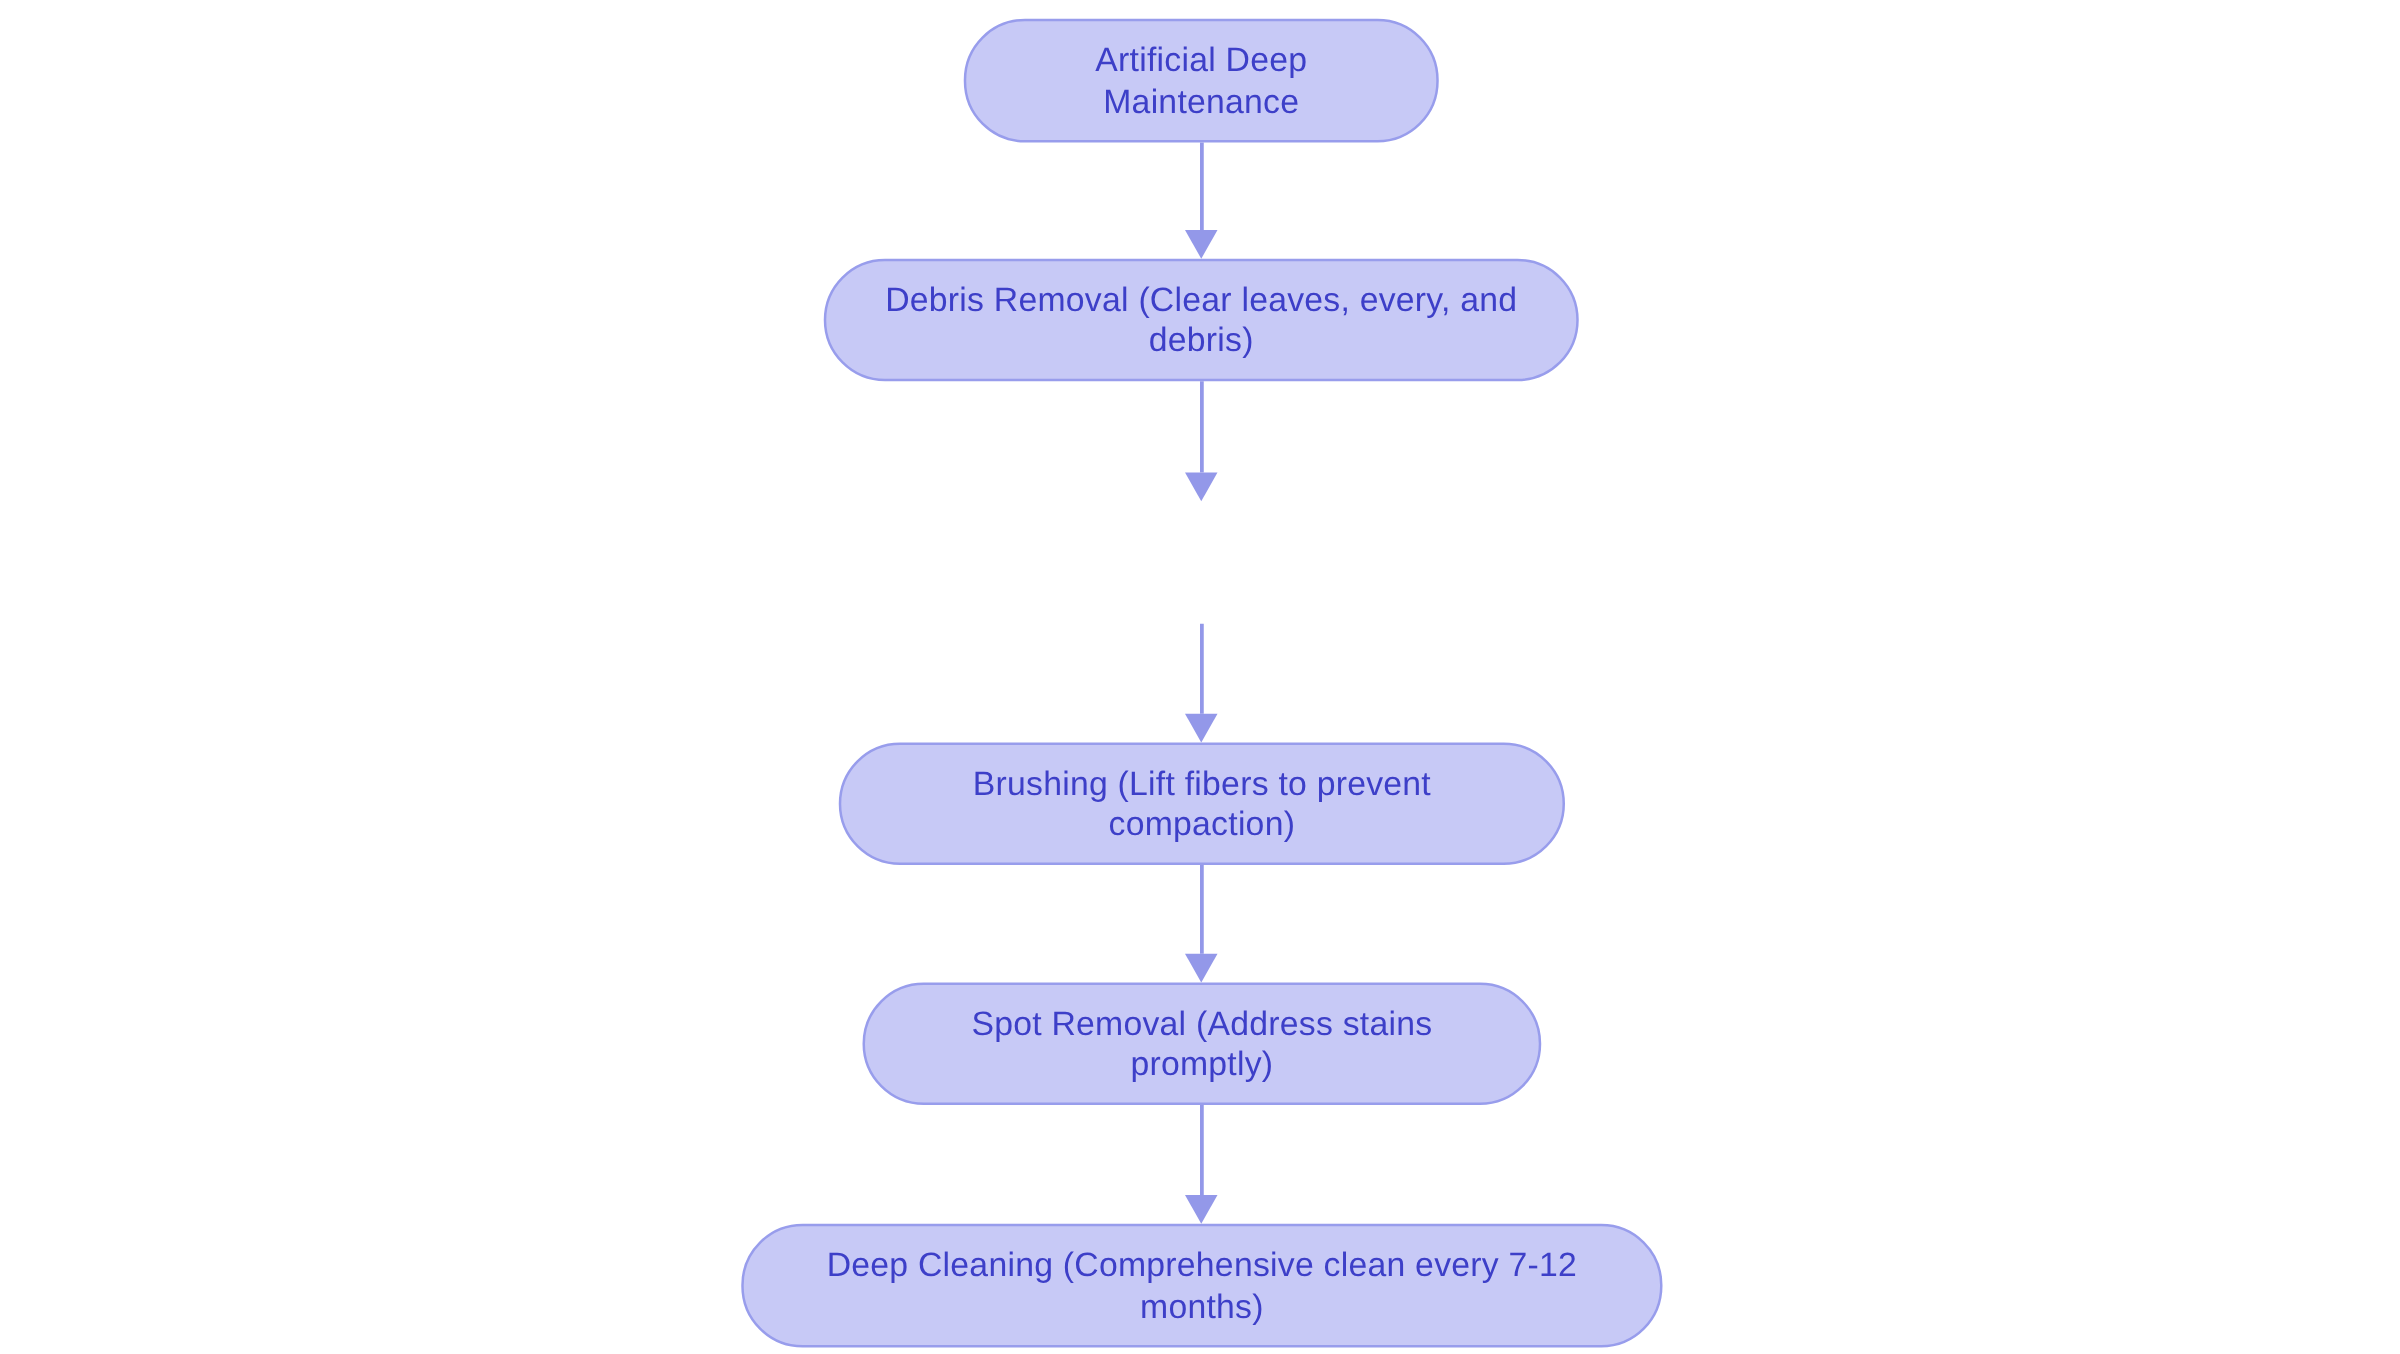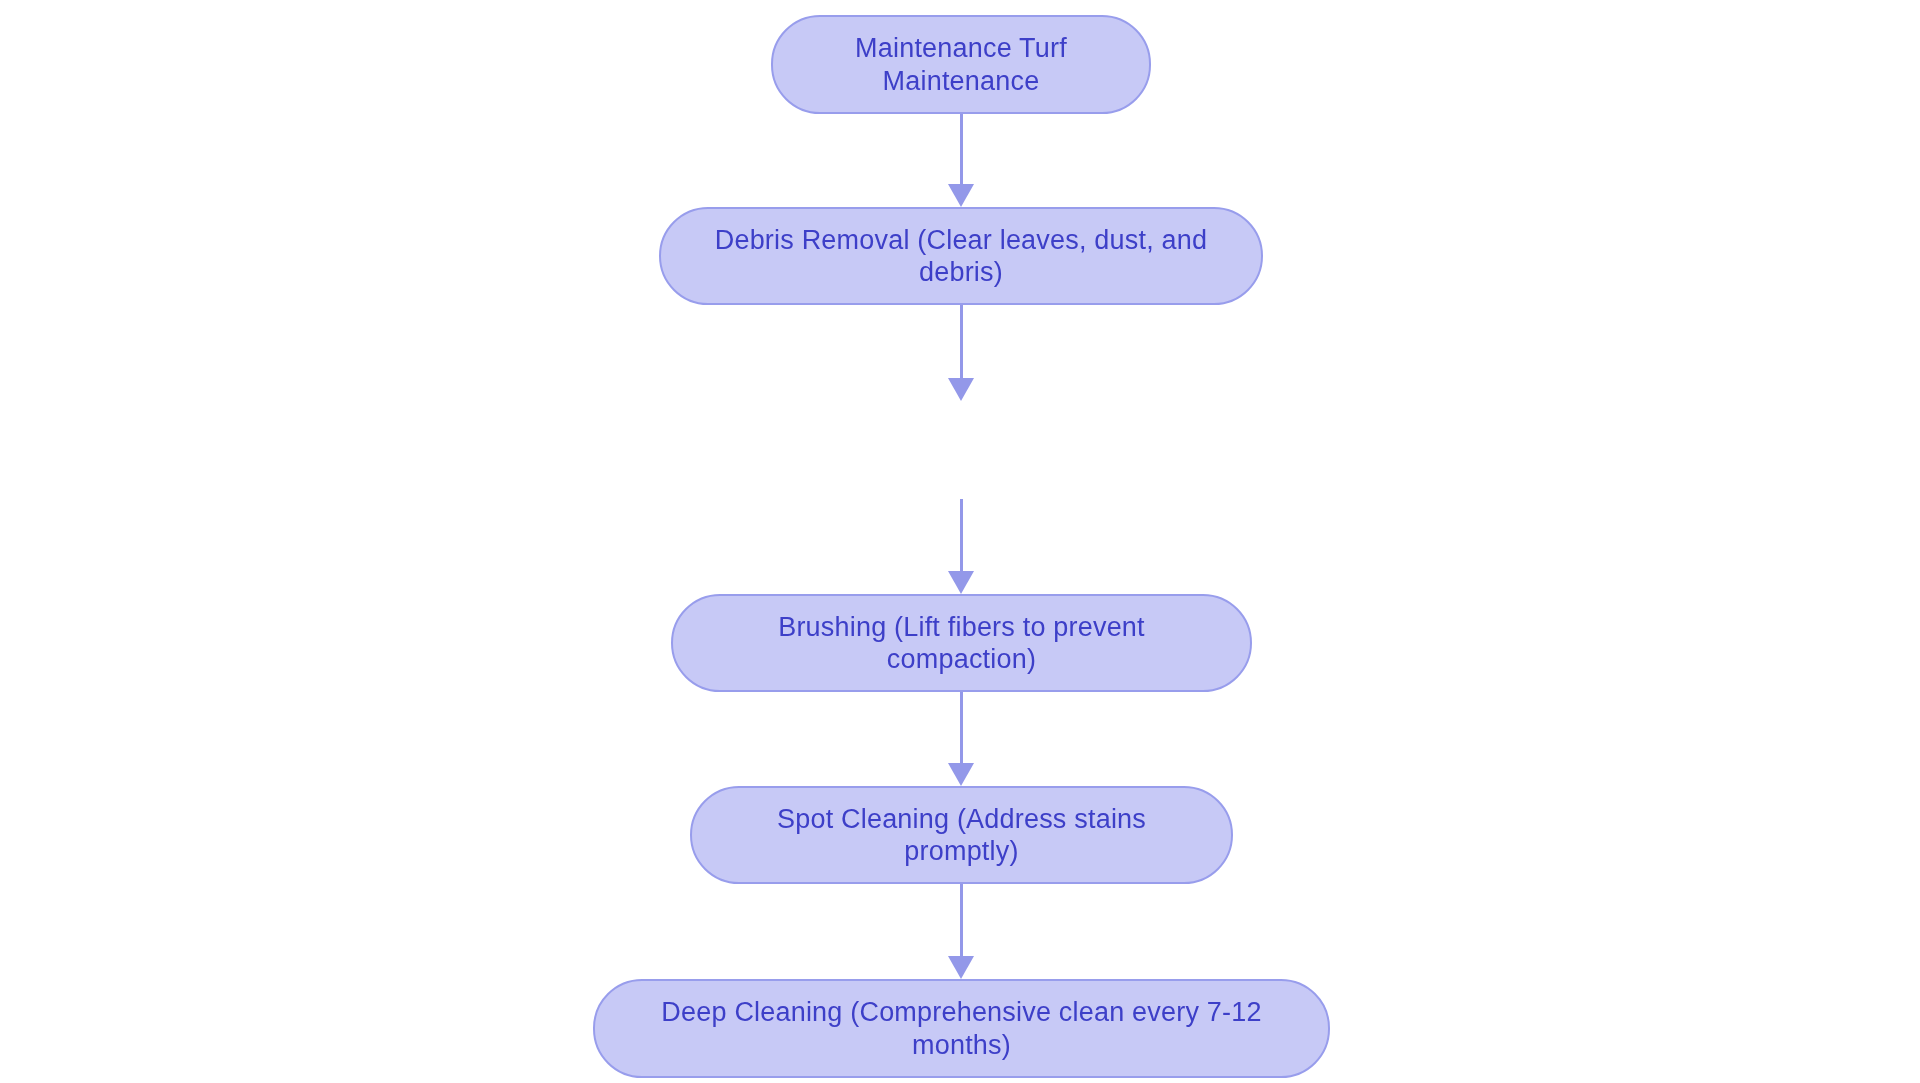--- a/index.html
+++ b/index.html
@@ -71,7 +71,7 @@
 
 <div class="canvas">
 
-  <div class="node n1">Maintenance Turf Maintenance</div>
+  <div class="node n1">Artificial Deep Maintenance</div>
 
   <div class="arrow a1">
     <span class="shaft"></span>

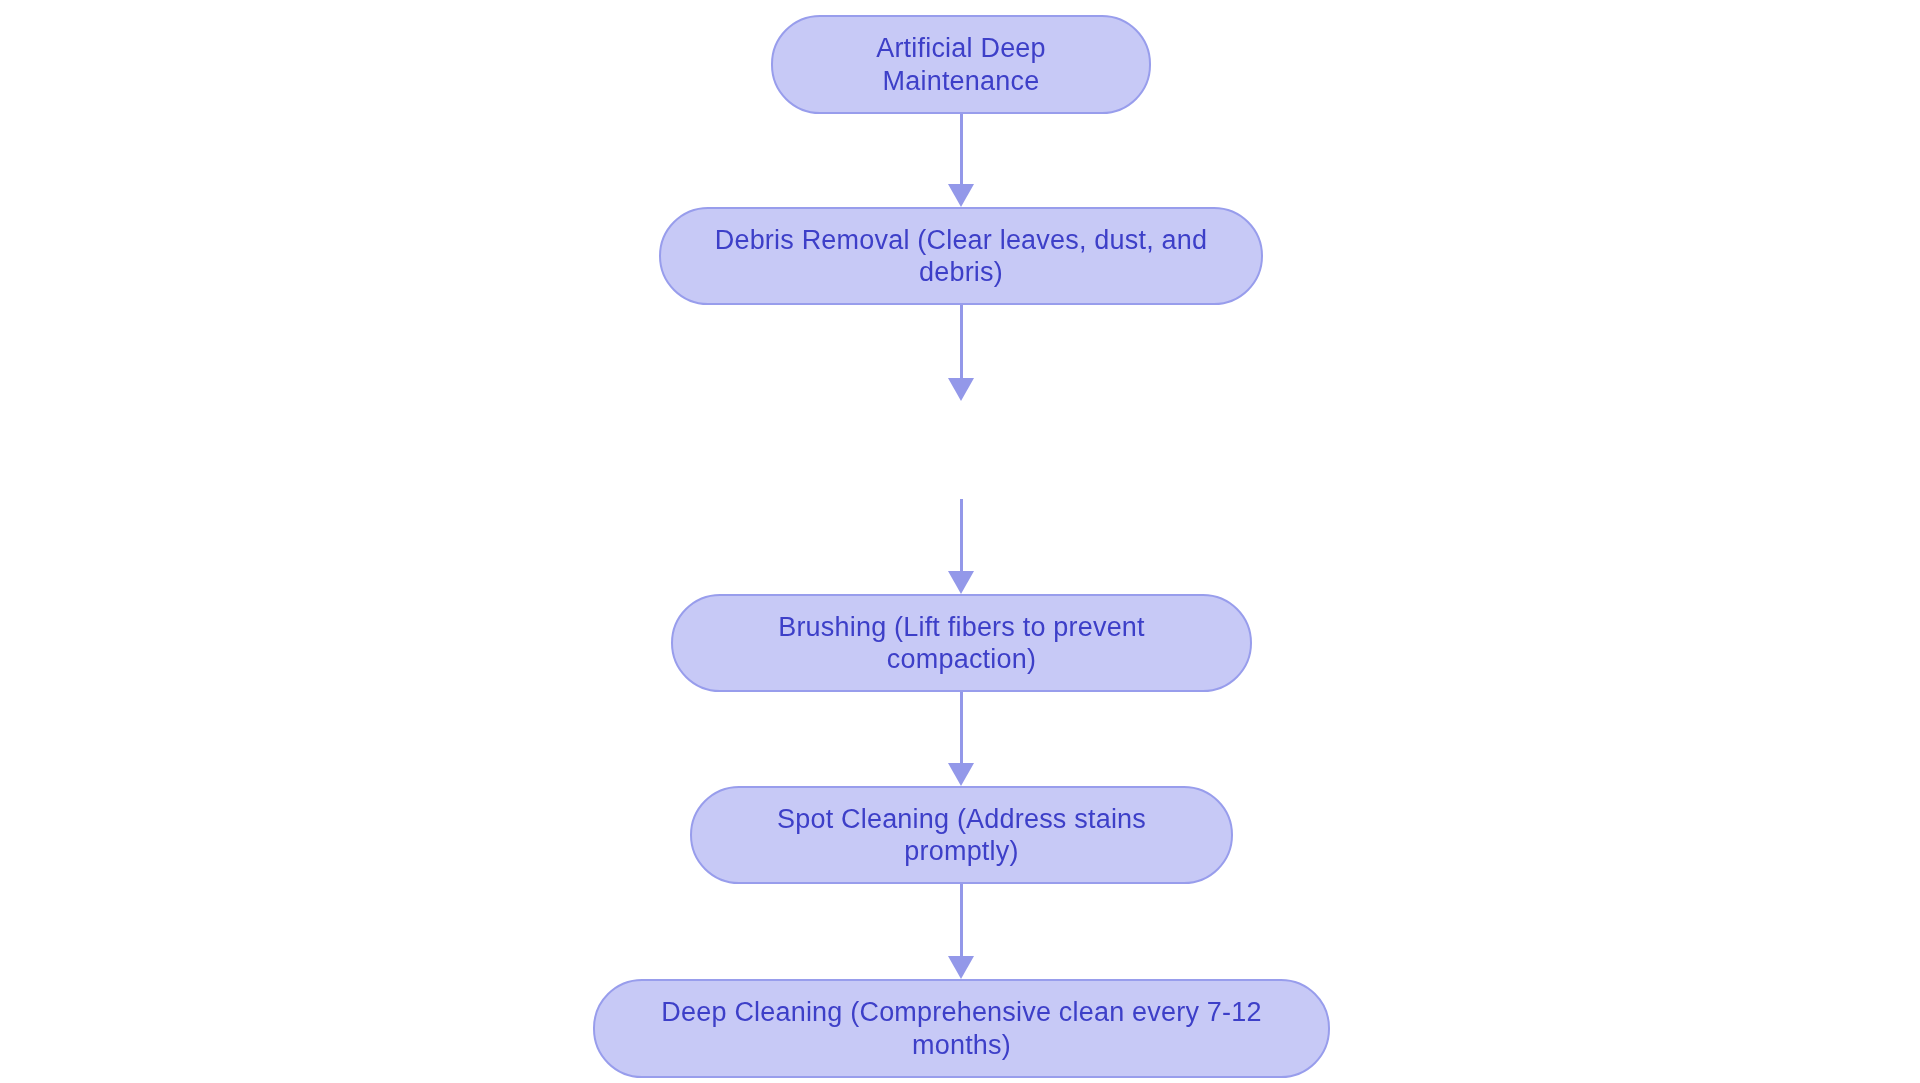--- a/index.html
+++ b/index.html
@@ -78,7 +78,7 @@
     <span class="head"></span>
   </div>
 
-  <div class="node n2">Debris Removal (Clear leaves, dust, and debris)</div>
+  <div class="node n2">Debris Removal (Clear leaves, every, and debris)</div>
 
   <div class="arrow a2">
     <span class="shaft"></span>

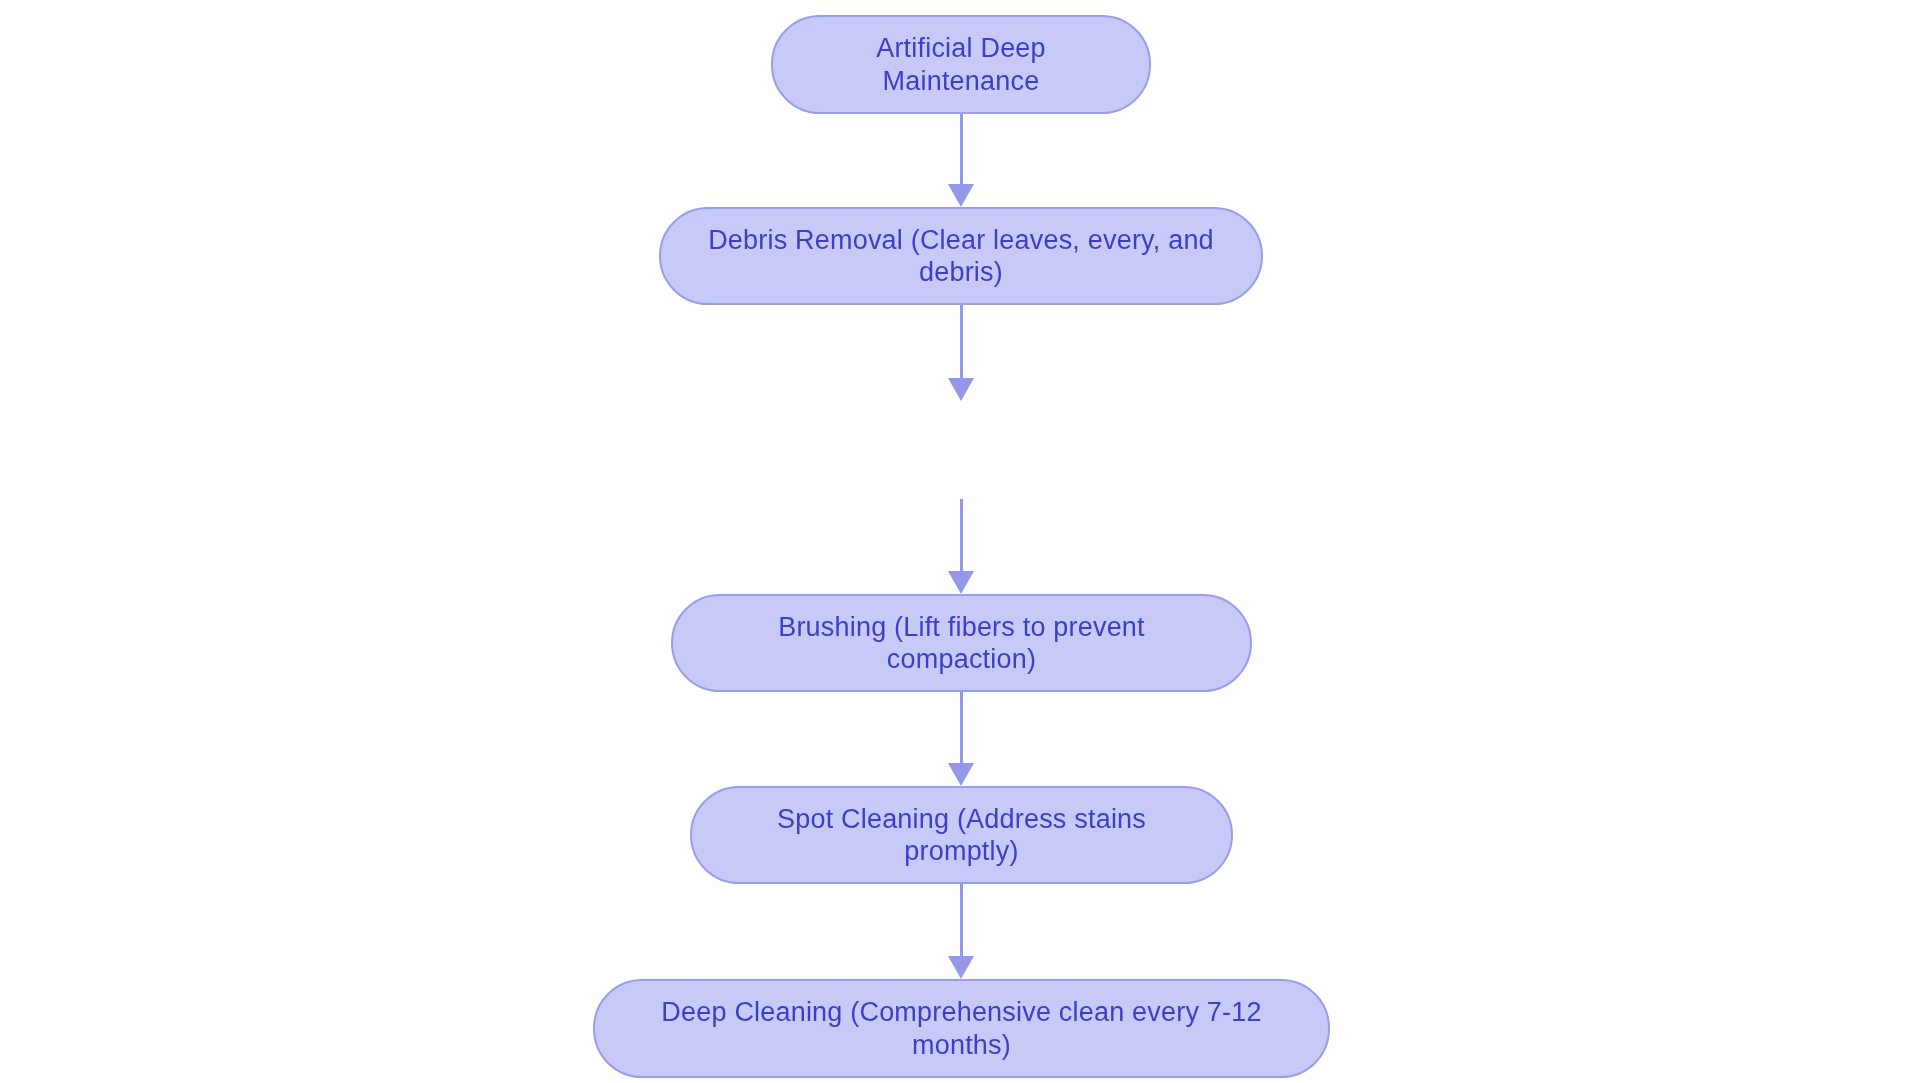--- a/index.html
+++ b/index.html
@@ -98,7 +98,7 @@
     <span class="head"></span>
   </div>
 
-  <div class="node n5">Spot Cleaning (Address stains promptly)</div>
+  <div class="node n5">Spot Removal (Address stains promptly)</div>
 
   <div class="arrow a5">
     <span class="shaft"></span>

